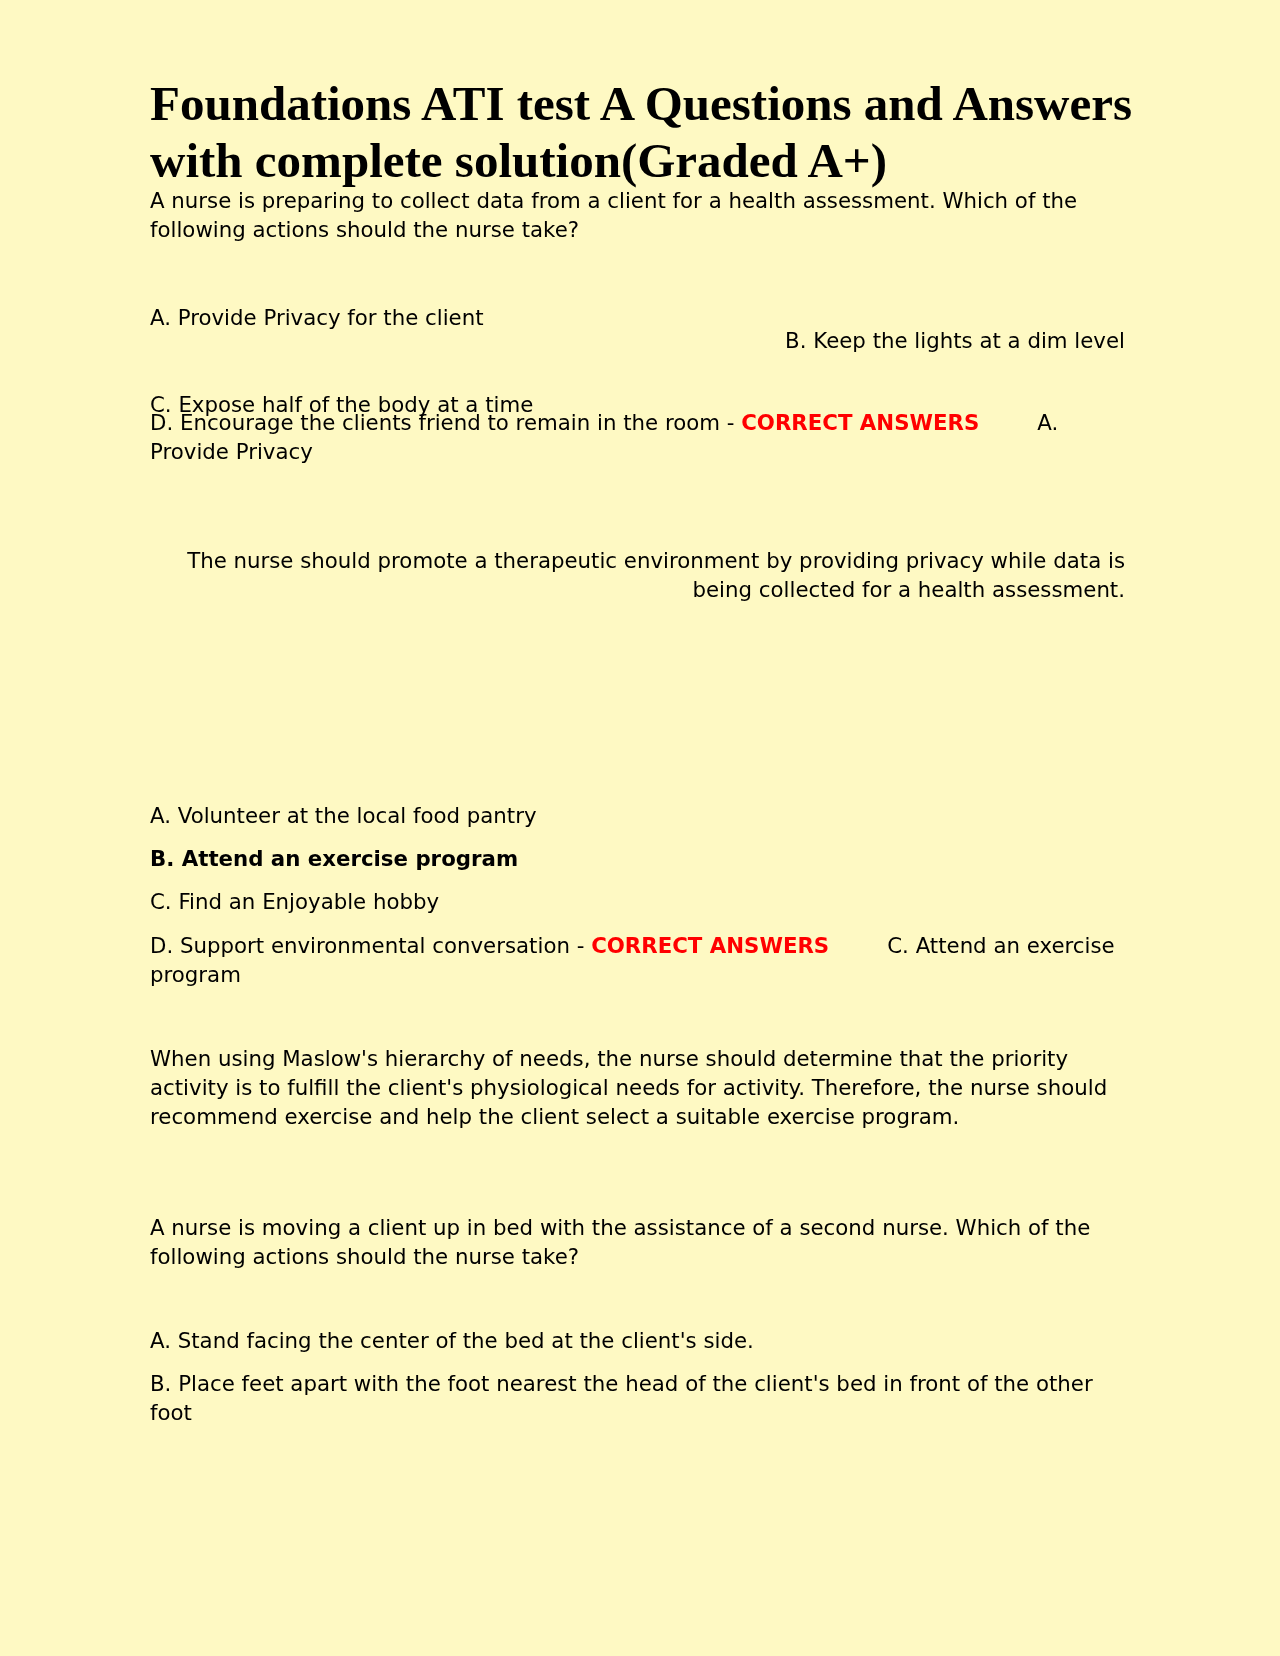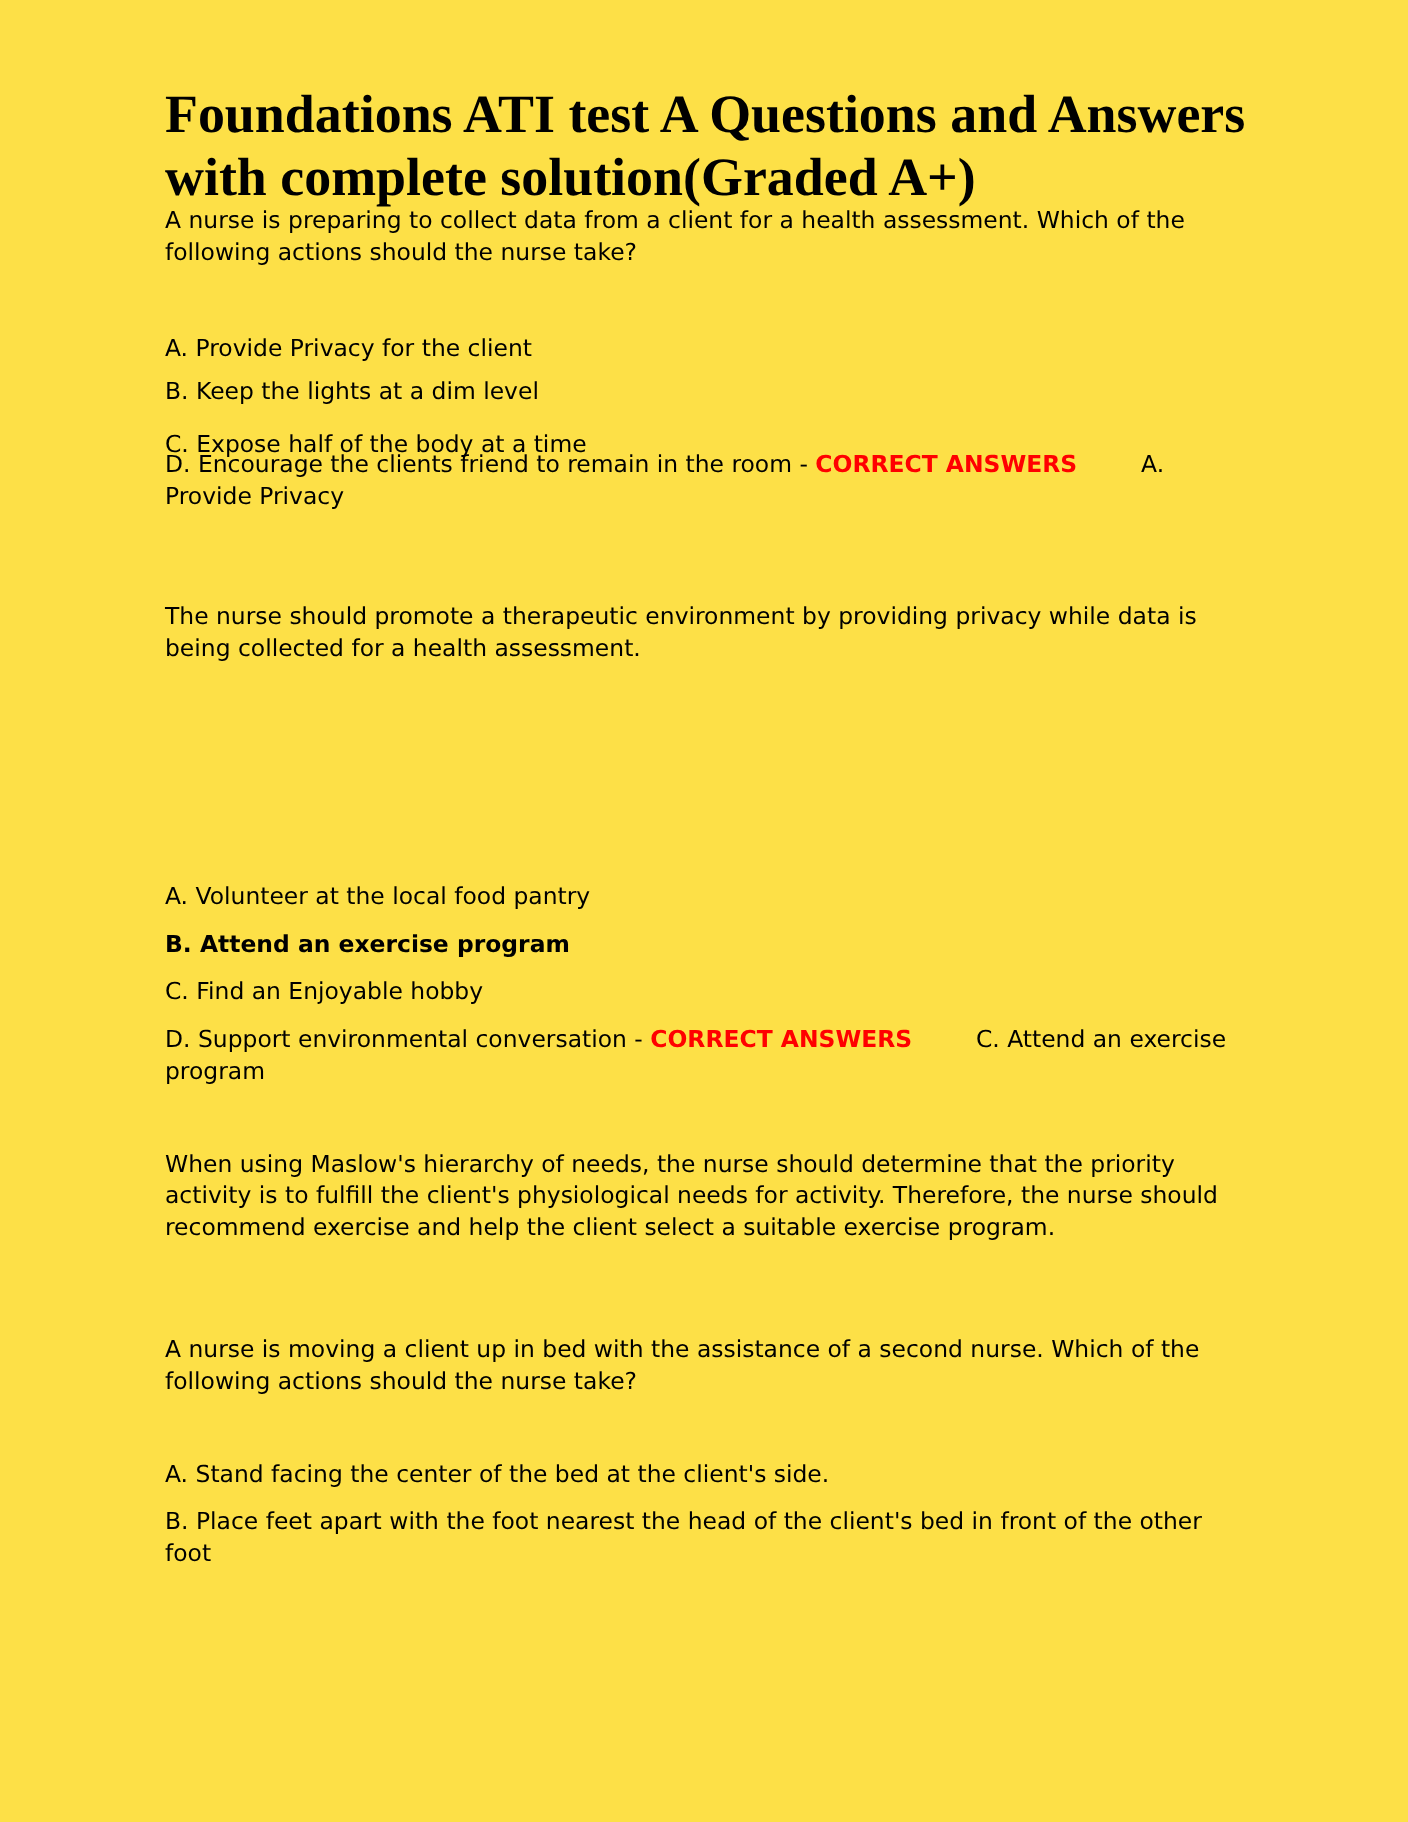--- a/index.html
+++ b/index.html
@@ -4,7 +4,7 @@
 <style>
   html, body { margin: 0; padding: 0; background: #ffffff; }
   body { width: 1280px; height: 1656px; position: relative; overflow: hidden; }
-  .page { position: absolute; left: 0; top: 0; width: 1280px; height: 1656px; background: #fde047; }
+  .page { position: absolute; left: 0; top: 0; width: 1280px; height: 1656px; background: #fef9c3; }
   .title {
     position: absolute; left: 150px; top: 75px; width: 1000px;
     font-family: "Liberation Serif", "DejaVu Serif", serif;

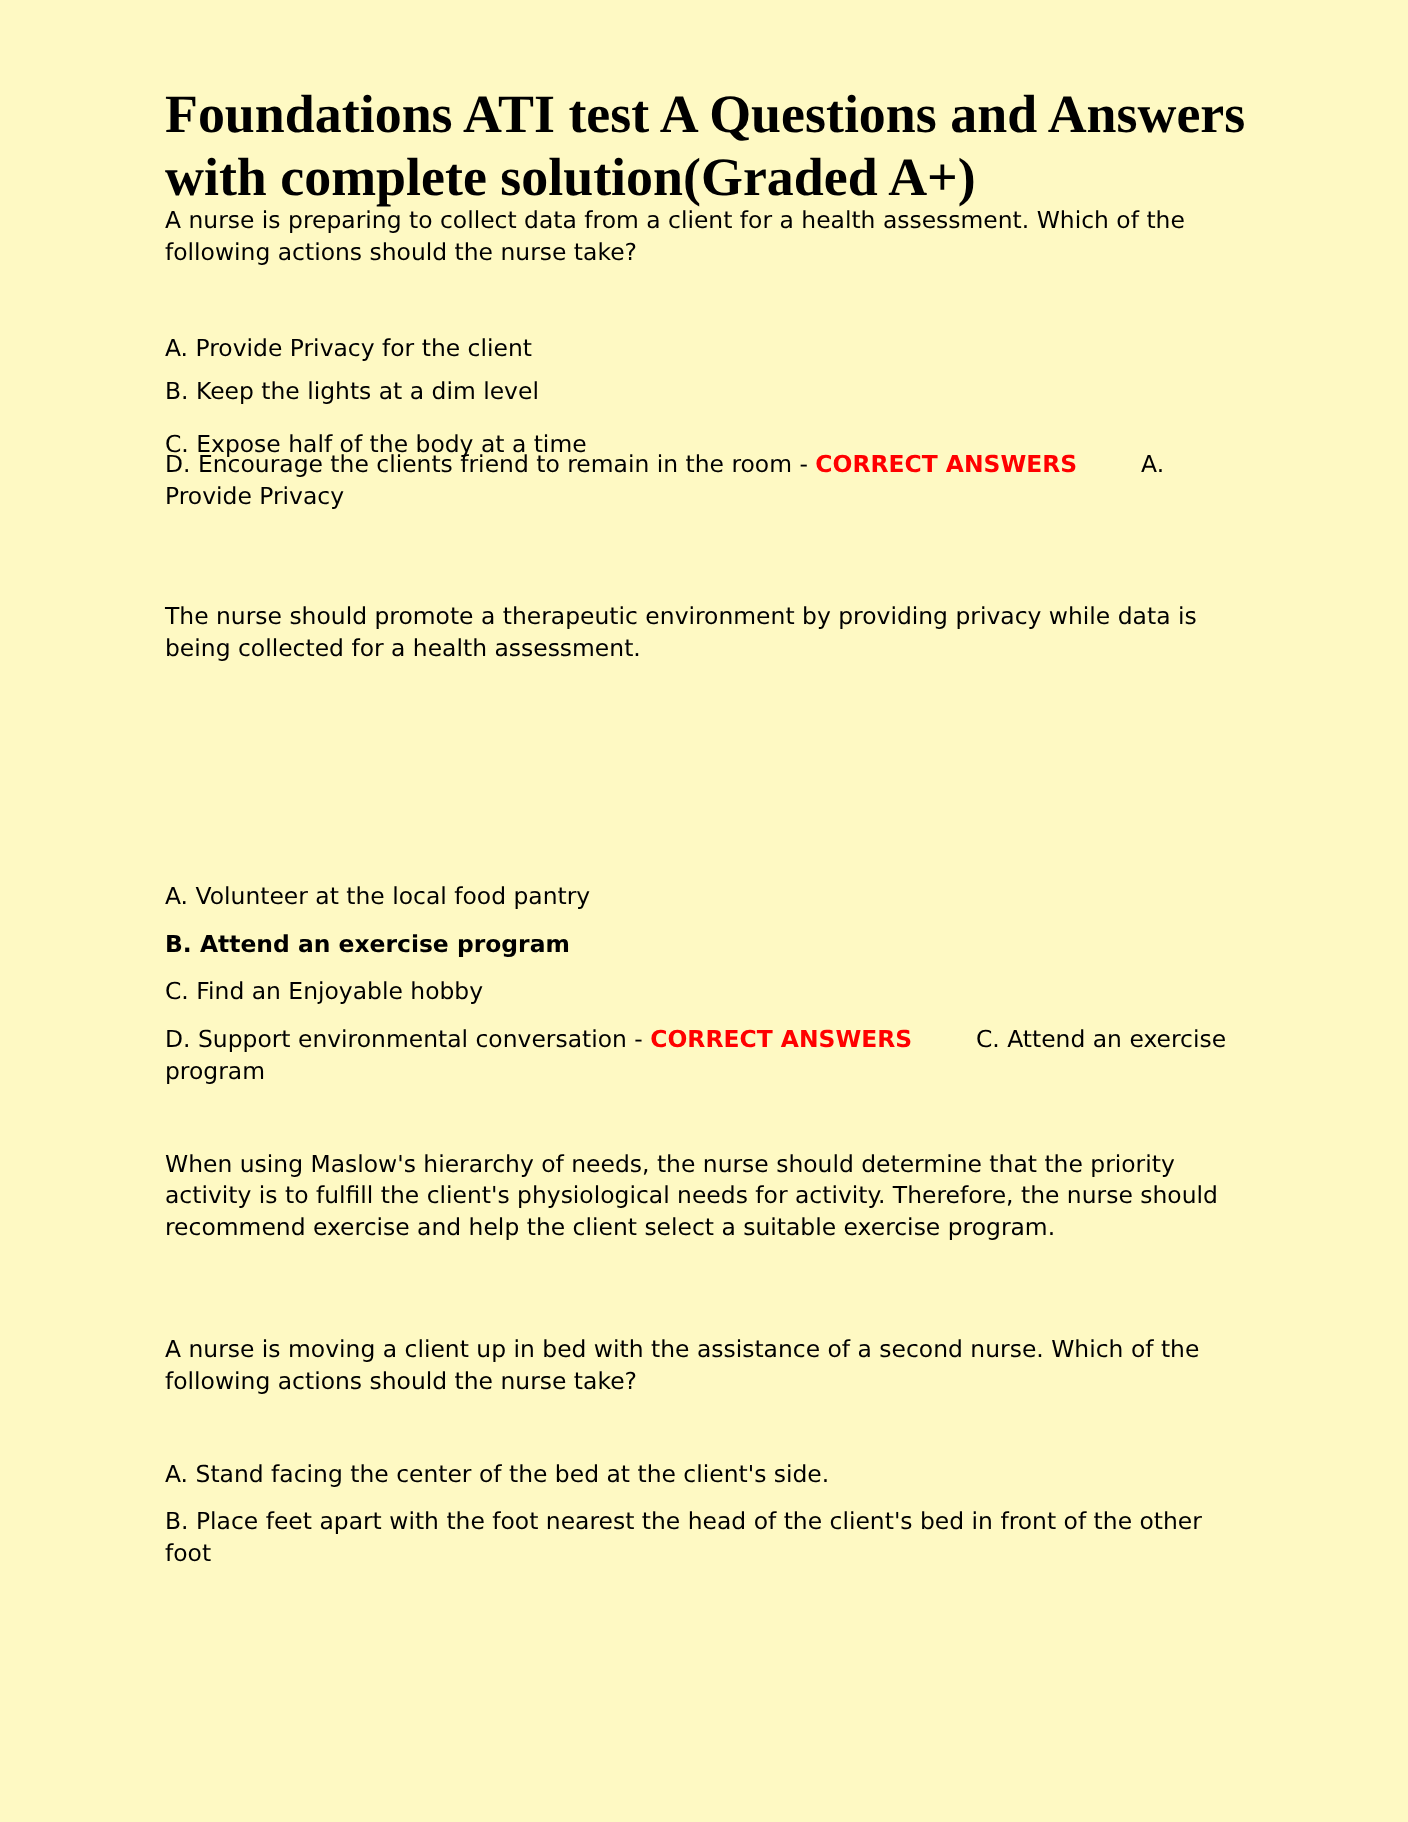--- a/index.html
+++ b/index.html
@@ -28,7 +28,7 @@
 
   <p class="txt" style="top:303px;">A. Provide Privacy for the client</p>
   <p class="txt" style="top:186px;">A nurse is preparing to collect data from a client for a health assessment. Which of the following actions should the nurse take?</p>
-  <p class="txt" style="top:342px;">B. Keep the lights at a dim level</p>
+  <p class="txt" style="top:326px;text-align:right;">B. Keep the lights at a dim level</p>
   <p class="txt" style="top:390px;">C. Expose half of the body at a time</p>
   <p class="txt" style="top:408px;"><span>D. Encourage the clients friend to remain in the room - </span><span class="red">CORRECT ANSWERS</span><span class="tab" style="width:58px;"></span><span>A. Provide Privacy</span></p>
   <p class="txt" style="top:546px;">The nurse should promote a therapeutic environment by providing privacy while data is being collected for a health assessment.</p>

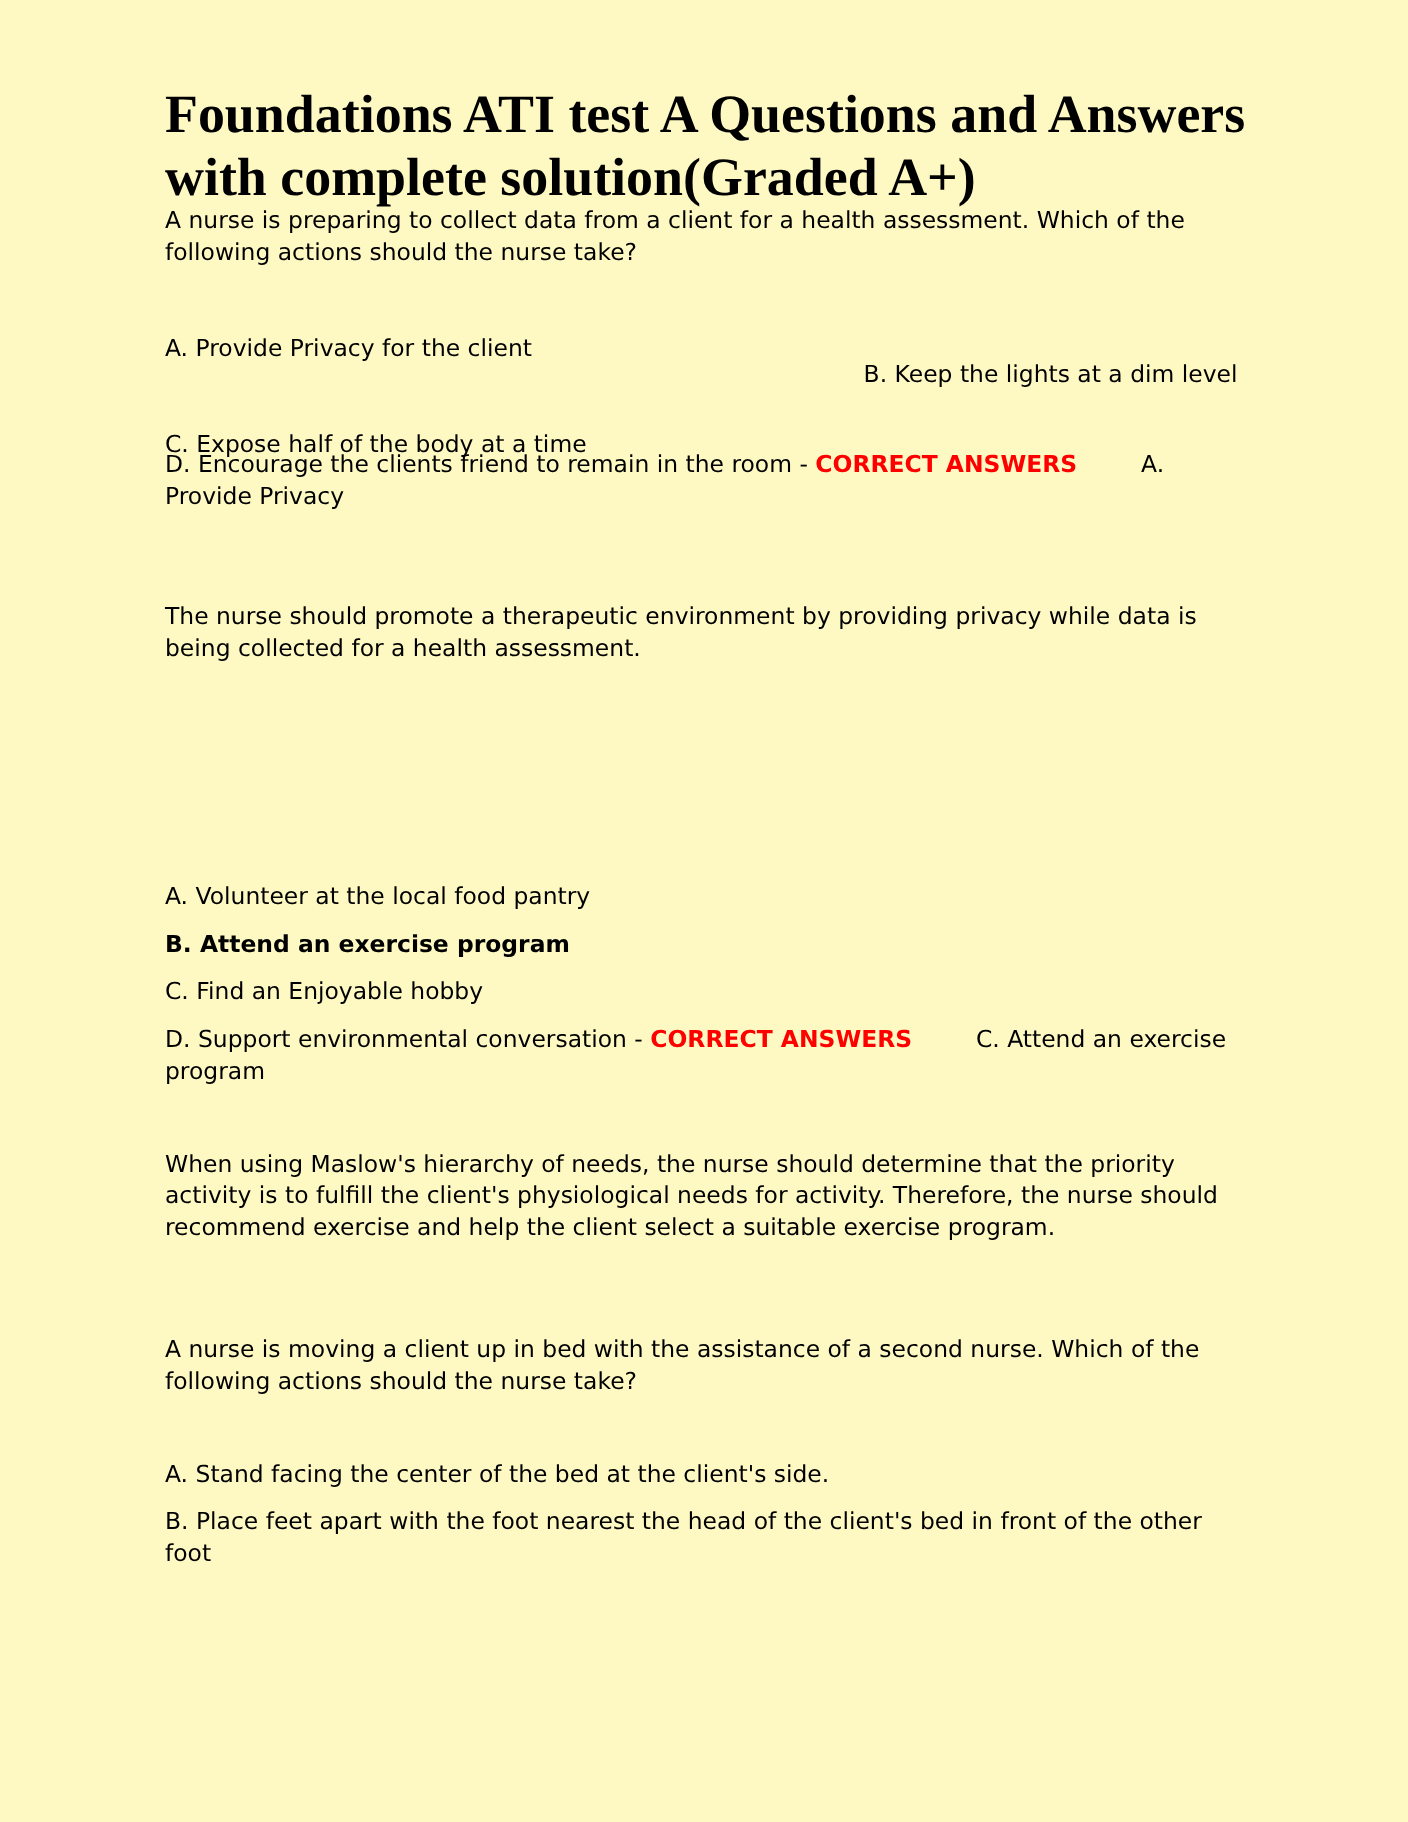--- a/index.html
+++ b/index.html
@@ -31,7 +31,7 @@
   <p class="txt" style="top:326px;text-align:right;">B. Keep the lights at a dim level</p>
   <p class="txt" style="top:390px;">C. Expose half of the body at a time</p>
   <p class="txt" style="top:408px;"><span>D. Encourage the clients friend to remain in the room - </span><span class="red">CORRECT ANSWERS</span><span class="tab" style="width:58px;"></span><span>A. Provide Privacy</span></p>
-  <p class="txt" style="top:546px;">The nurse should promote a therapeutic environment by providing privacy while data is being collected for a health assessment.</p>
+  <p class="txt" style="top:546px;text-align:right;">The nurse should promote a therapeutic environment by providing privacy while data is being collected for a health assessment.</p>
 
   <p class="txt" style="top:801px;">A. Volunteer at the local food pantry</p>
   <p class="txt" style="top:844px;font-weight:bold;">B. Attend an exercise program</p>

